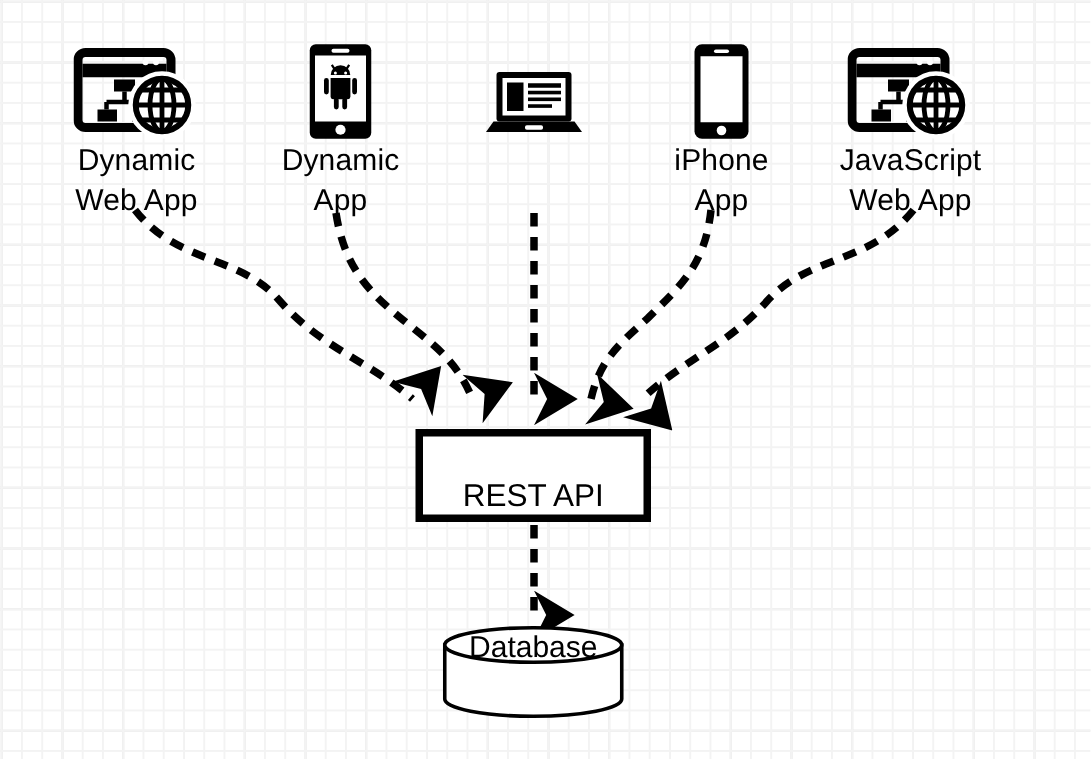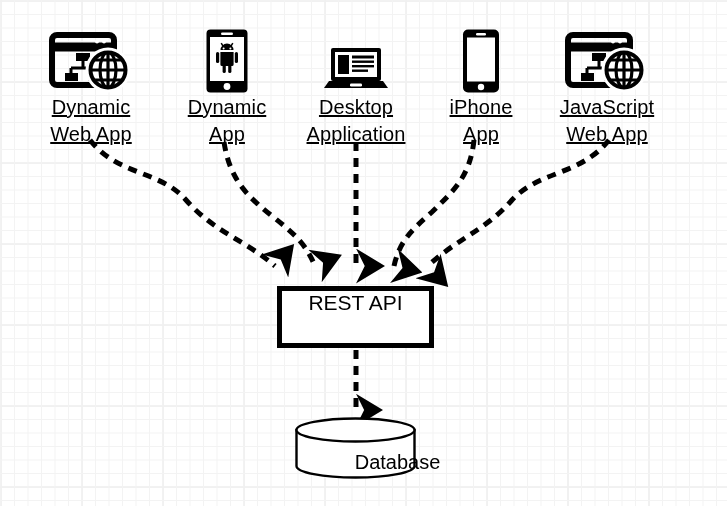--- a/index.html
+++ b/index.html
@@ -46,7 +46,6 @@
     color: #000000;
     white-space: pre-line;
     letter-spacing: 0.1px;
-    text-decoration: underline;
   }
   .icon-wrap {
     display: flex;

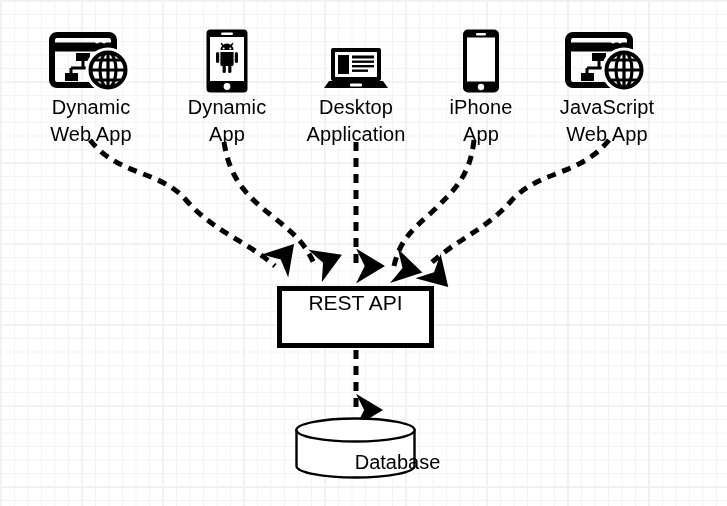--- a/index.html
+++ b/index.html
@@ -177,8 +177,6 @@
         <rect x="27" y="39.5" width="12" height="3" rx="1.2" fill="#fff"></rect>
       </svg>
     </div>
-    <div class="node-label">Desktop
-Application</div>
   </div>
 
   <div class="node" style="left:428px; top:22px; width:106px;text-align:center;">

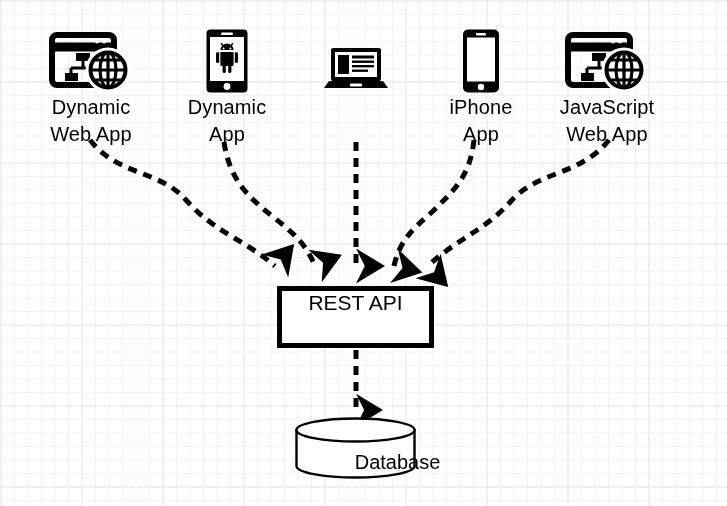--- a/index.html
+++ b/index.html
@@ -63,7 +63,7 @@
     background: #ffffff;
     box-sizing: border-box;
     display: flex;
-    align-items: flex-start;
+    align-items: flex-end;
     justify-content: center;
   }
   .rest-label {

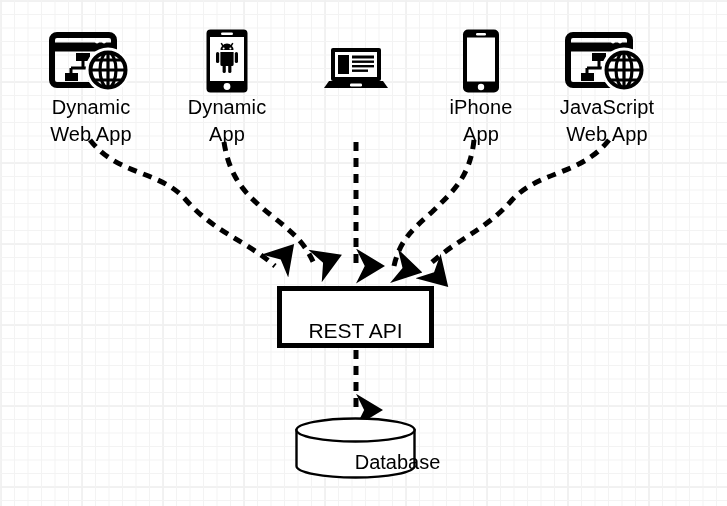--- a/index.html
+++ b/index.html
@@ -80,12 +80,11 @@
   .db-label {
     position: absolute;
     left: 0;
-    top: 34px;
+    top: 4px;
     width: 121px;
     text-align: center;
     font-size: 20px;
     color: #000000;
-    margin-left: 42px;
   }
 </style>
 </head>

